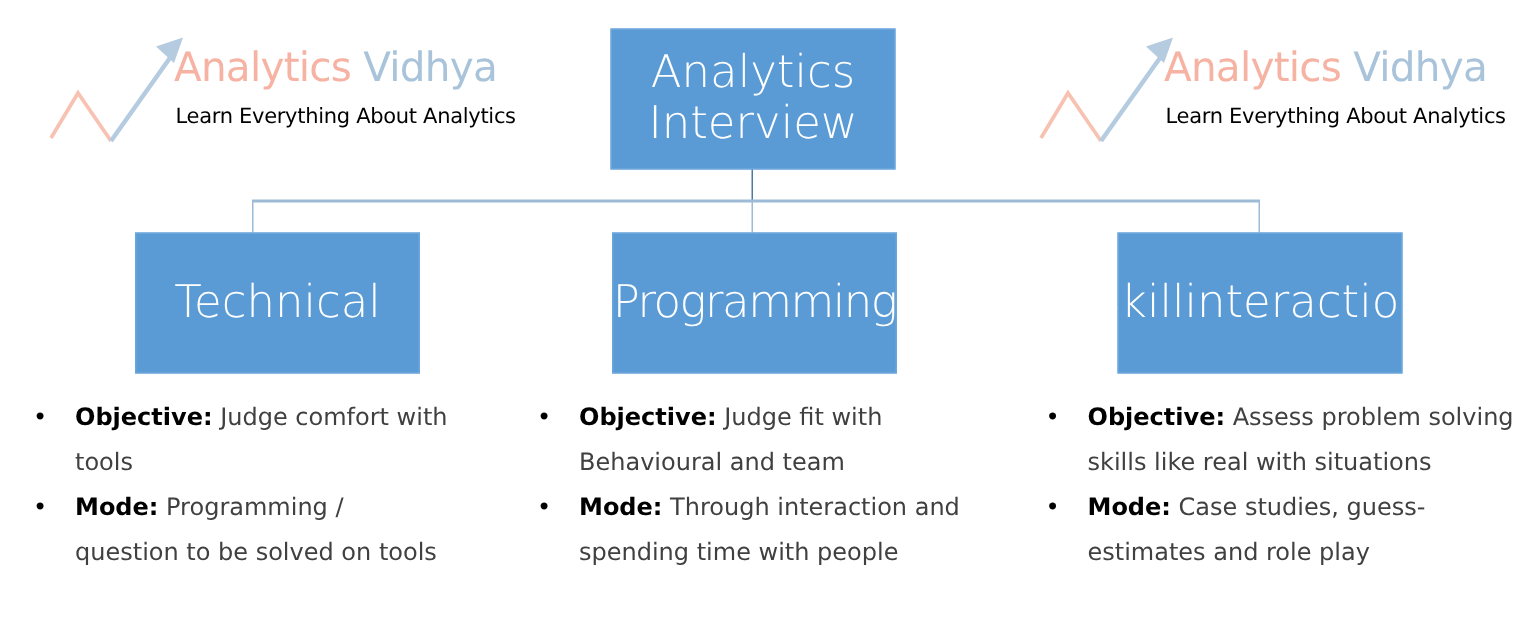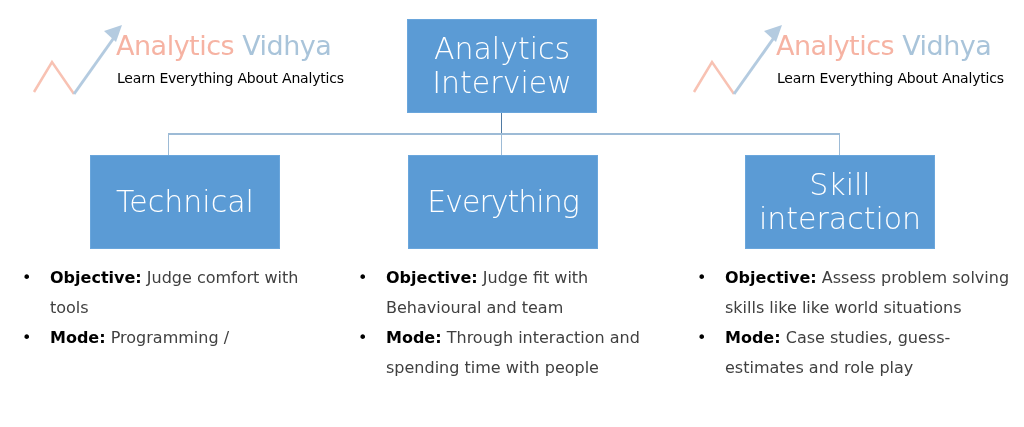--- a/index.html
+++ b/index.html
@@ -56,7 +56,7 @@
   <div>Technical</div>
 </div>
 <div class="box" style="left:408px; top:155px; width:190px; height:94px; font-size:30px; flex-direction:column;">
-  <div style="letter-spacing:-1px;">Everything</div>
+  <div style="letter-spacing:-1px;">Programming</div>
 </div>
 <div class="box" style="left:745px; top:155px; width:190px; height:94px; font-size:30px; flex-direction:column;">
   <div>Skill</div>

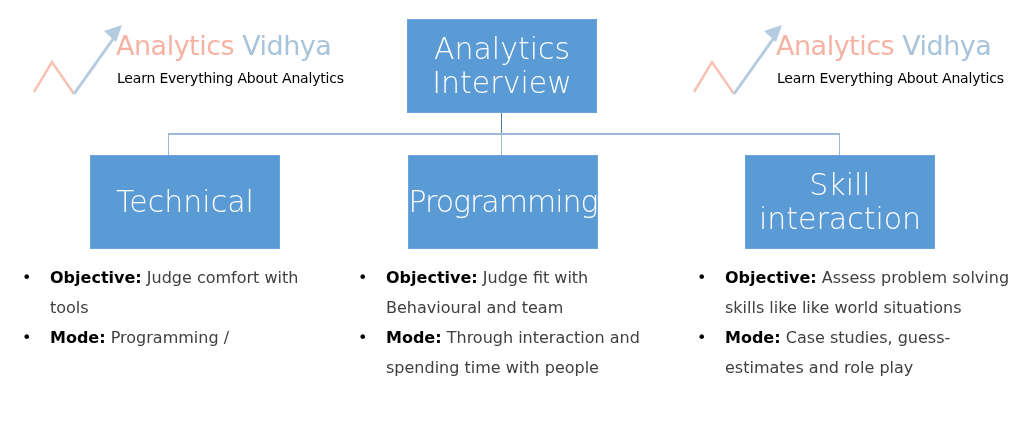--- a/index.html
+++ b/index.html
@@ -58,7 +58,7 @@
 <div class="box" style="left:408px; top:155px; width:190px; height:94px; font-size:30px; flex-direction:column;">
   <div style="letter-spacing:-1px;">Programming</div>
 </div>
-<div class="box" style="left:745px; top:155px; width:190px; height:94px; font-size:30px; flex-direction:column;">
+<div class="box" style="left:745px; top:155px; width:190px; height:94px; font-size:30px; flex-direction:row;">
   <div>Skill</div>
   <div>interaction</div>
 </div>

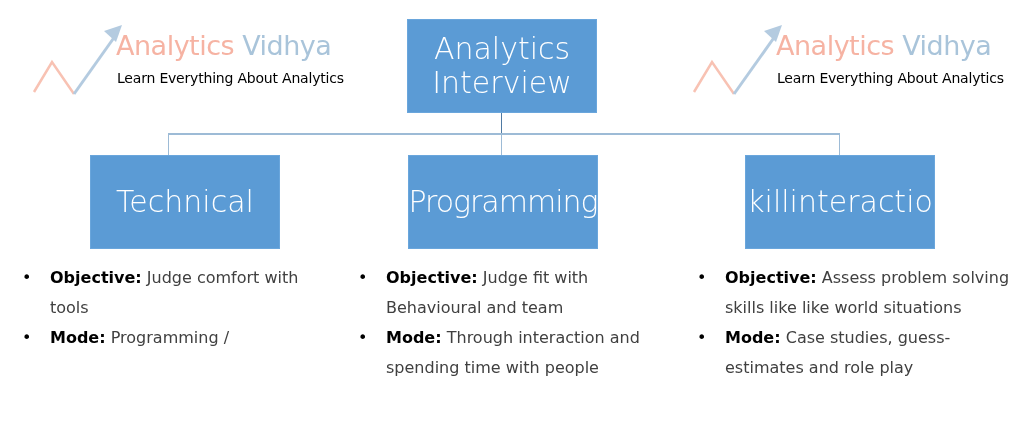--- a/index.html
+++ b/index.html
@@ -74,7 +74,7 @@
 </ul>
 
 <ul class="bullets" style="left:697px; top:263px; width:327px;">
-  <li><span class="dot">•</span><b>Objective:</b><span> Assess problem solving</span><br><span>skills like like world situations</span></li>
+  <li><span class="dot">•</span><b>Objective:</b><span> Assess problem solving</span><br><span>skills like real with situations</span></li>
   <li><span class="dot">•</span><b>Mode:</b><span> Case studies, guess-</span><br><span>estimates and role play</span></li>
 </ul>
 

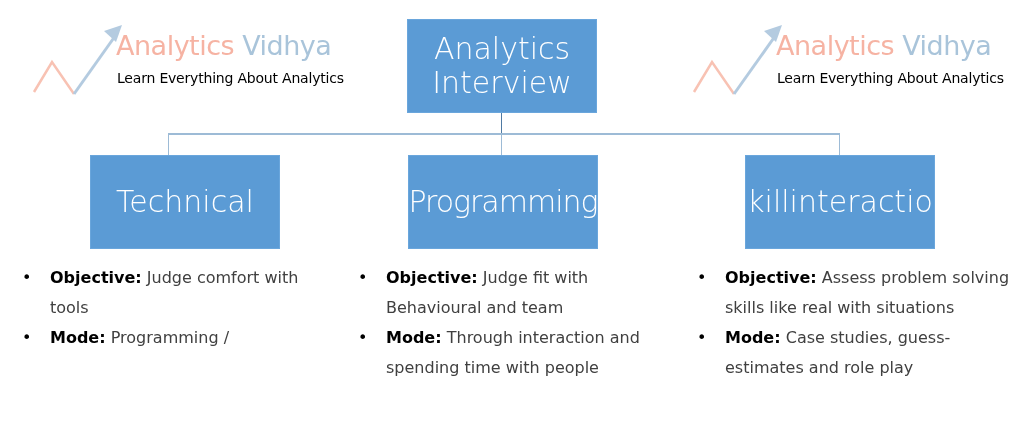--- a/index.html
+++ b/index.html
@@ -65,7 +65,7 @@
 
 <ul class="bullets" style="left:22px; top:263px; width:300px;">
   <li><span class="dot">•</span><b>Objective:</b><span> Judge comfort with</span><br><span>tools</span></li>
-  <li><span class="dot">•</span><b>Mode:</b><span> Programming /</span><br><br></li>
+  <li><span class="dot">•</span><b>Mode:</b><span> Programming /</span><br><span>question to be solved on tools</span><br></li>
 </ul>
 
 <ul class="bullets" style="left:358px; top:263px; width:320px;">

